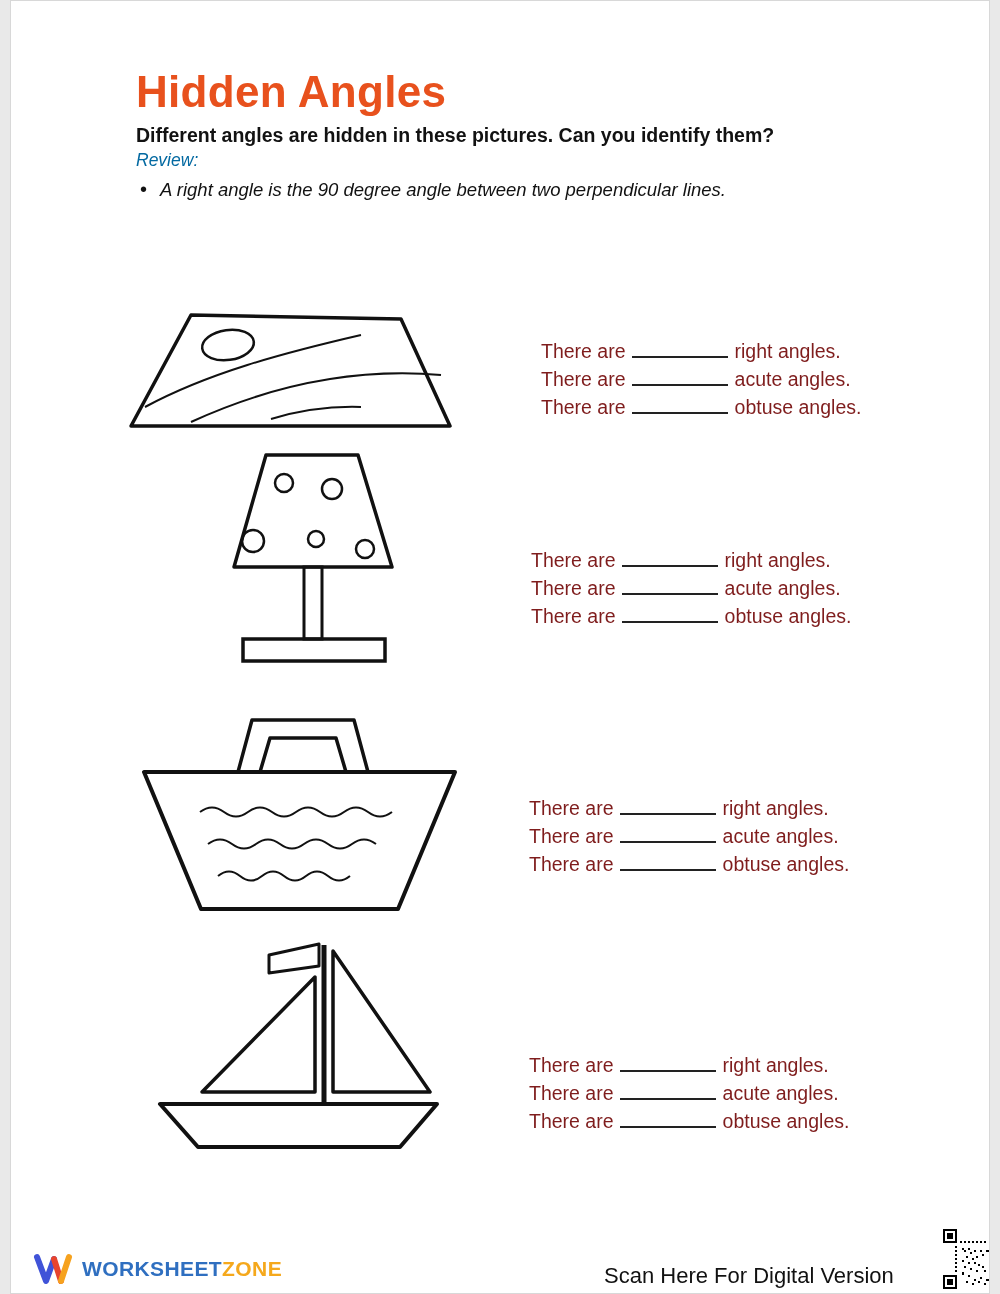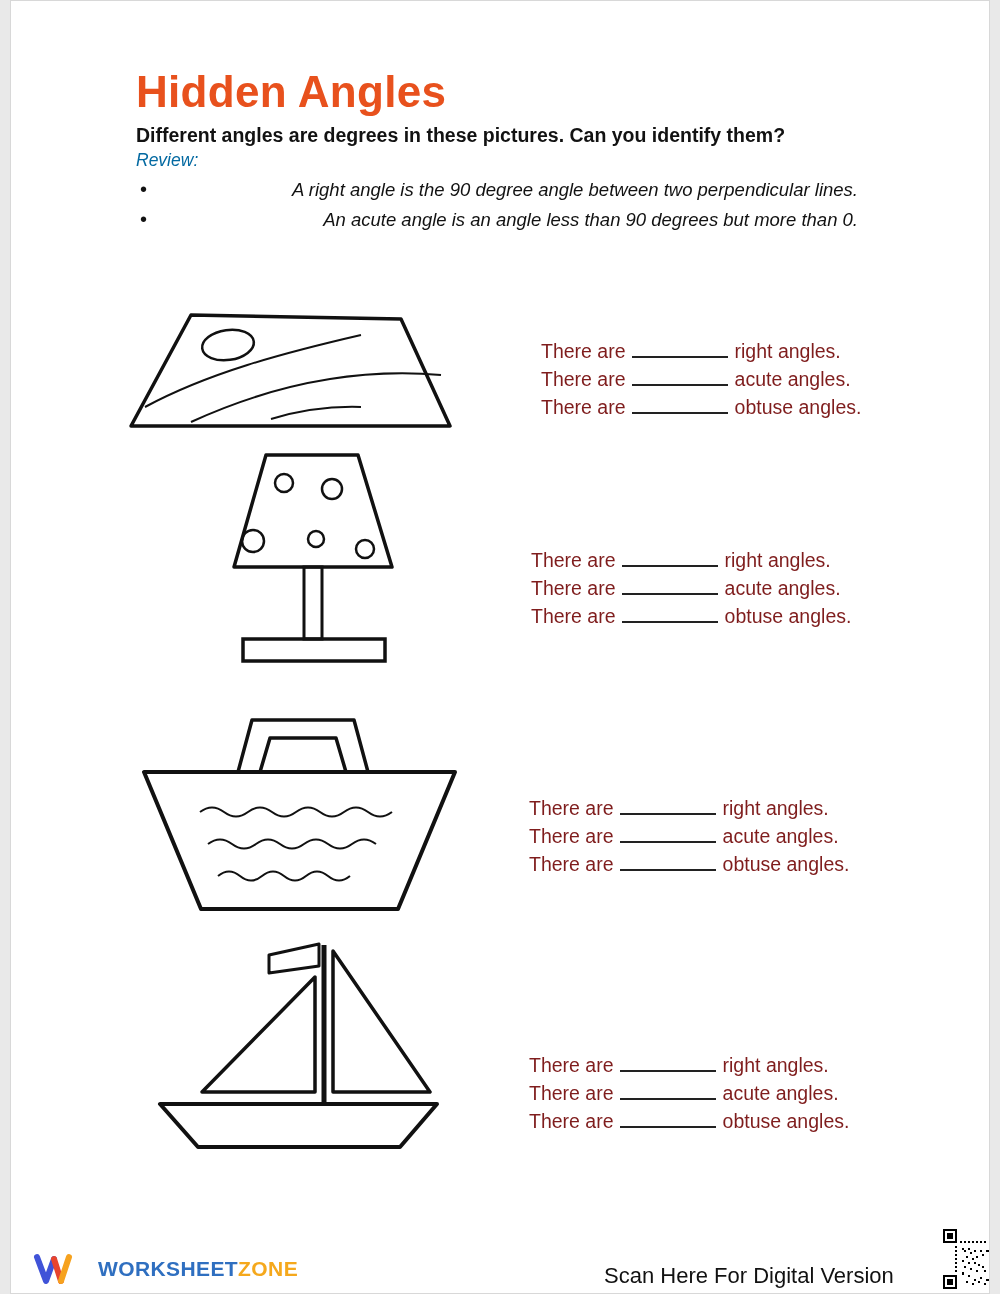--- a/index.html
+++ b/index.html
@@ -36,7 +36,7 @@
 <div class="page">
 
   <h1 class="title">Hidden Angles</h1>
-  <p class="subtitle">Different angles are degrees in these pictures.  Can you identify them?</p>
+  <p class="subtitle">Different angles are hidden in these pictures.  Can you identify them?</p>
   <p class="review">Review:</p>
 
   <ul class="bullets">

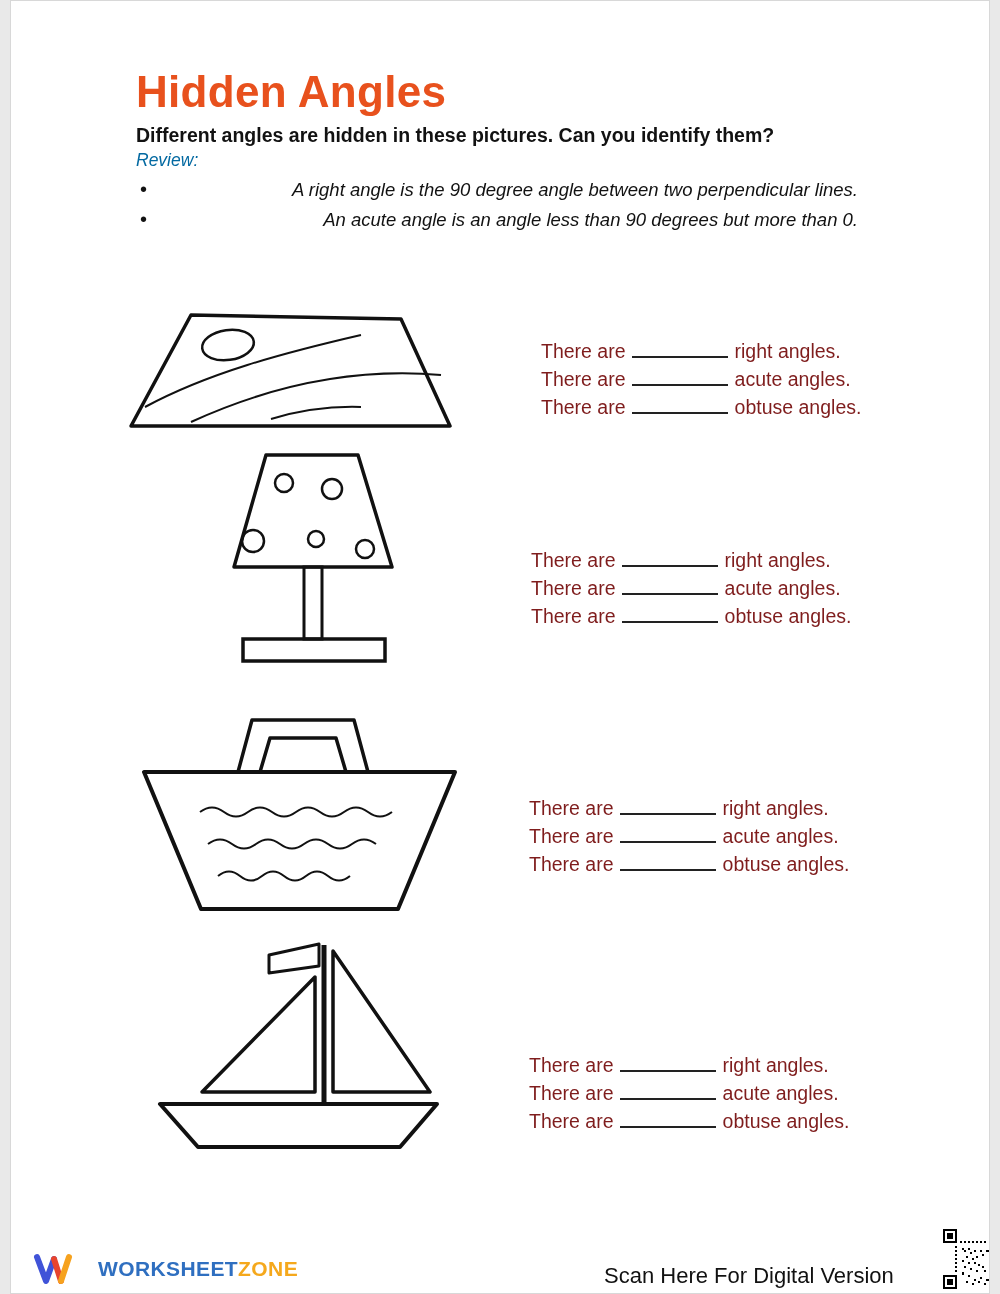--- a/index.html
+++ b/index.html
@@ -10,7 +10,7 @@
            color:var(--title-accent,#e8511d); letter-spacing:0.3px; }
   .subtitle { position:absolute; left:125px; top:123px; margin:0; font-size:19.5px; font-weight:bold; color:#121212; }
   .review { position:absolute; left:125px; top:149px; margin:0; font-style:italic; font-size:17.5px; color:#0369a1; }
-  .bullets { position:absolute; left:127px; top:178px; margin:0; padding:0; list-style:none; width:720px;text-align:right; }
+  .bullets { position:absolute; left:127px; top:178px; margin:0; padding:0; list-style:none; width:720px; }
   .bullets li { font-style:italic; font-size:18.5px; color:#121212; margin-bottom:8px; padding-left:22px; position:relative; }
   .bullets li::before { content:"\2022"; position:absolute; left:2px; top:-1px; font-style:normal; font-size:20px; color:#121212; }
 

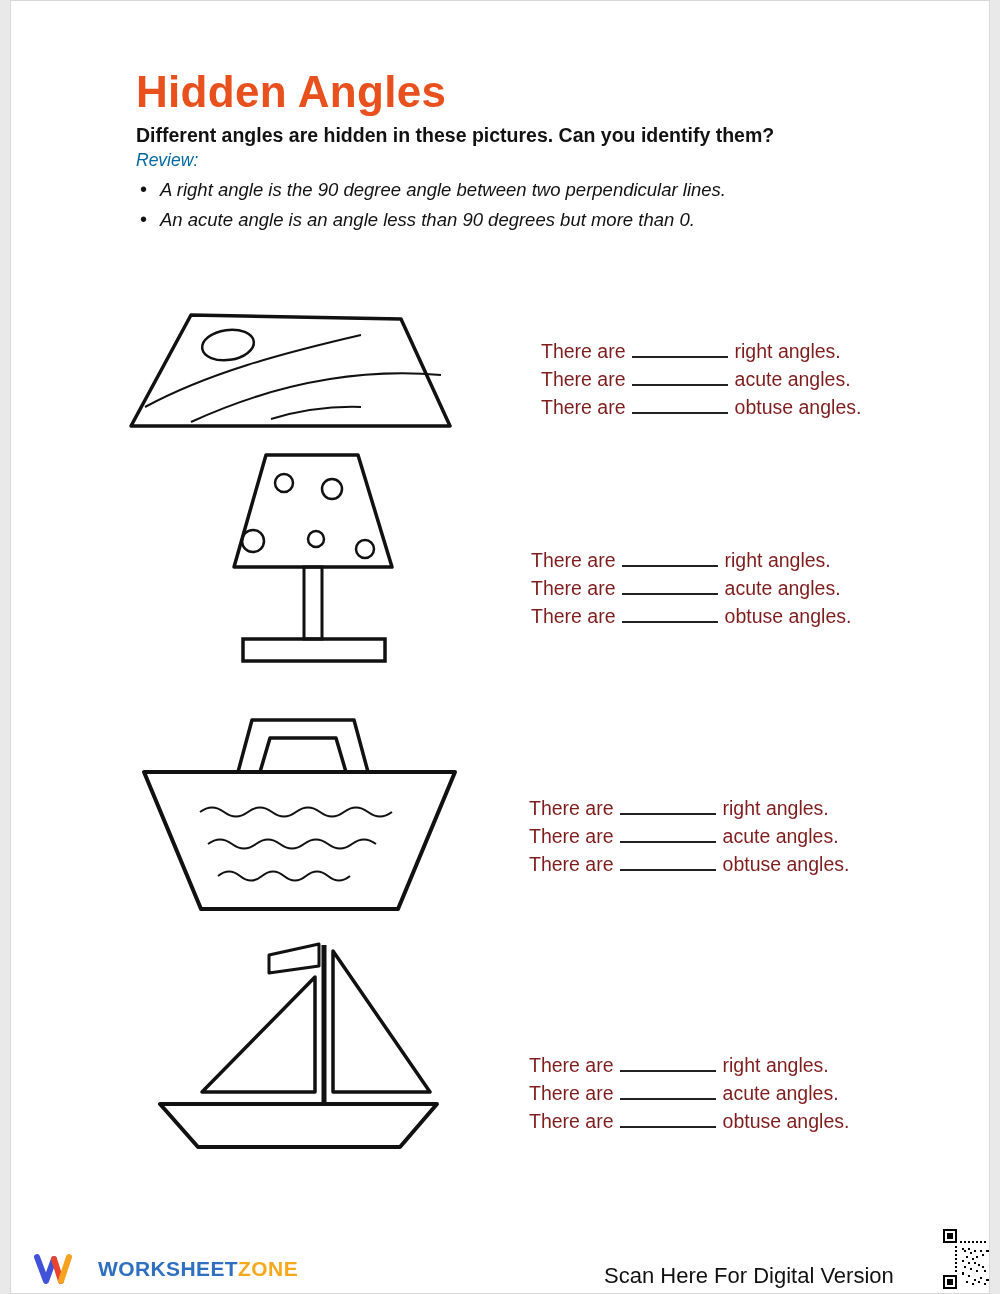--- a/index.html
+++ b/index.html
@@ -41,7 +41,6 @@
 
   <ul class="bullets">
     <li>A right angle is the 90 degree angle between two perpendicular lines.</li>
-    <li>An acute angle is an angle less than 90 degrees but more than 0.</li>
   </ul>
 
   <div class="figure" style="left:112px; top:306px; width:335px; height:126px;">

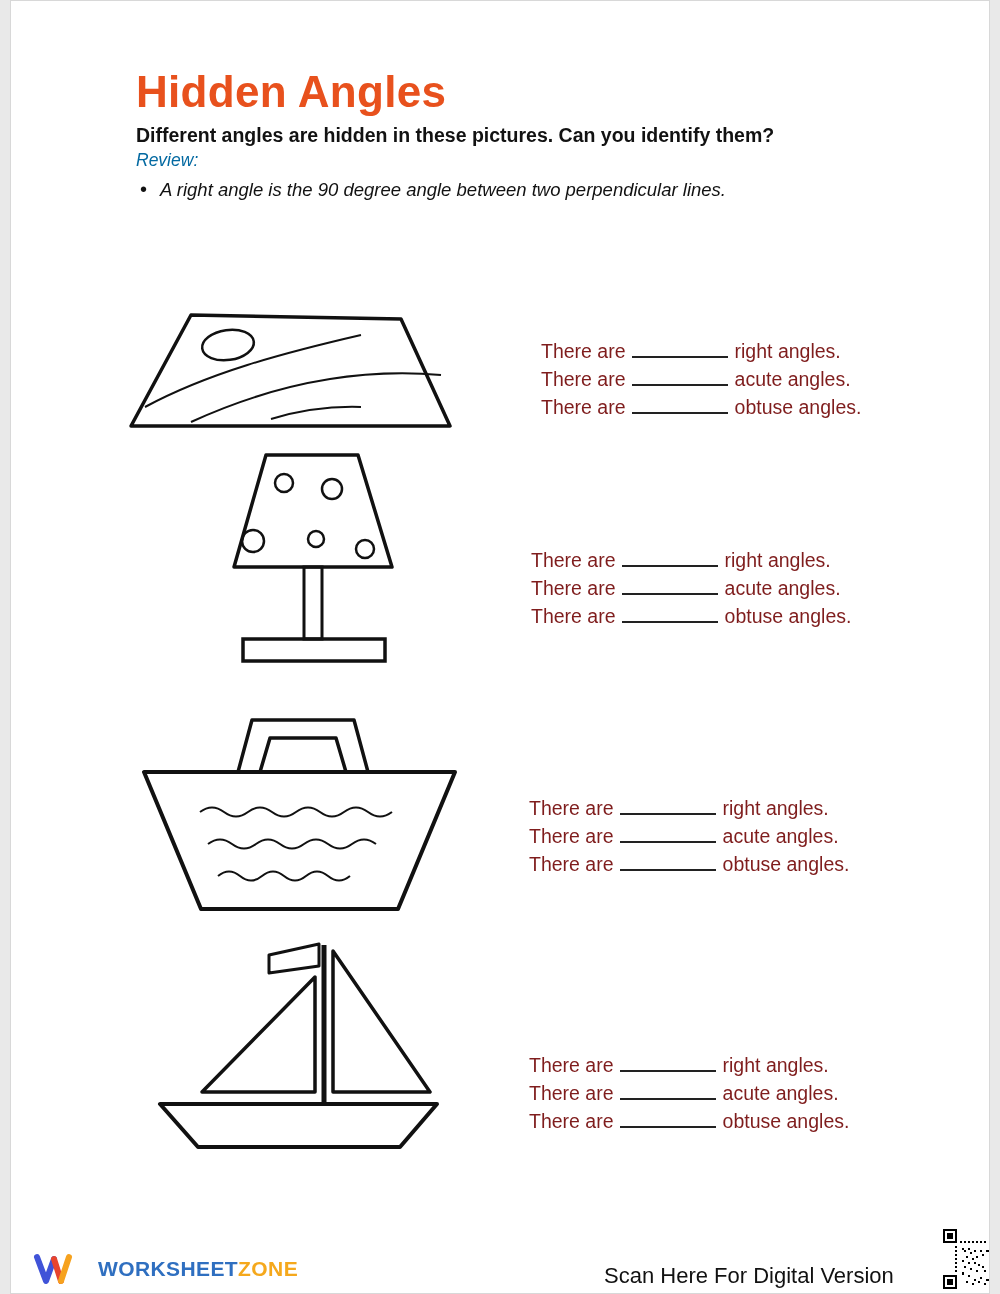--- a/index.html
+++ b/index.html
@@ -22,7 +22,7 @@
   .blank { display:inline-block; width:96px; height:17px; border-bottom:2px solid #222;
            vertical-align:baseline; margin:0 7px 0 6px; }
 
-  .brand { position:absolute; left:22px; top:1250px; display:flex; align-items:center; gap:25px; }
+  .brand { position:absolute; left:22px; top:1250px; display:flex; align-items:center; gap:9px; }
   .brand-mark { width:40px; height:36px; }
   .brand-text { font-size:21px; font-weight:bold; letter-spacing:0.4px; white-space:nowrap; }
   .brand-primary { color:var(--brand-blue,#2f6fc0); }

